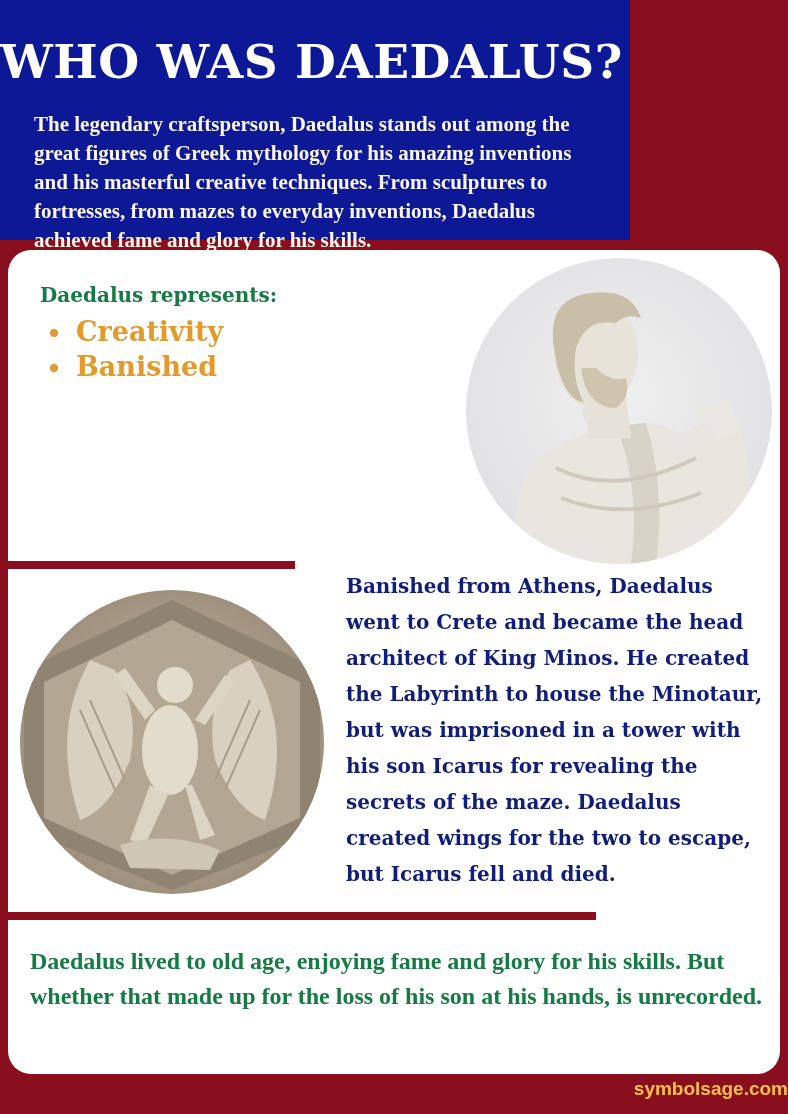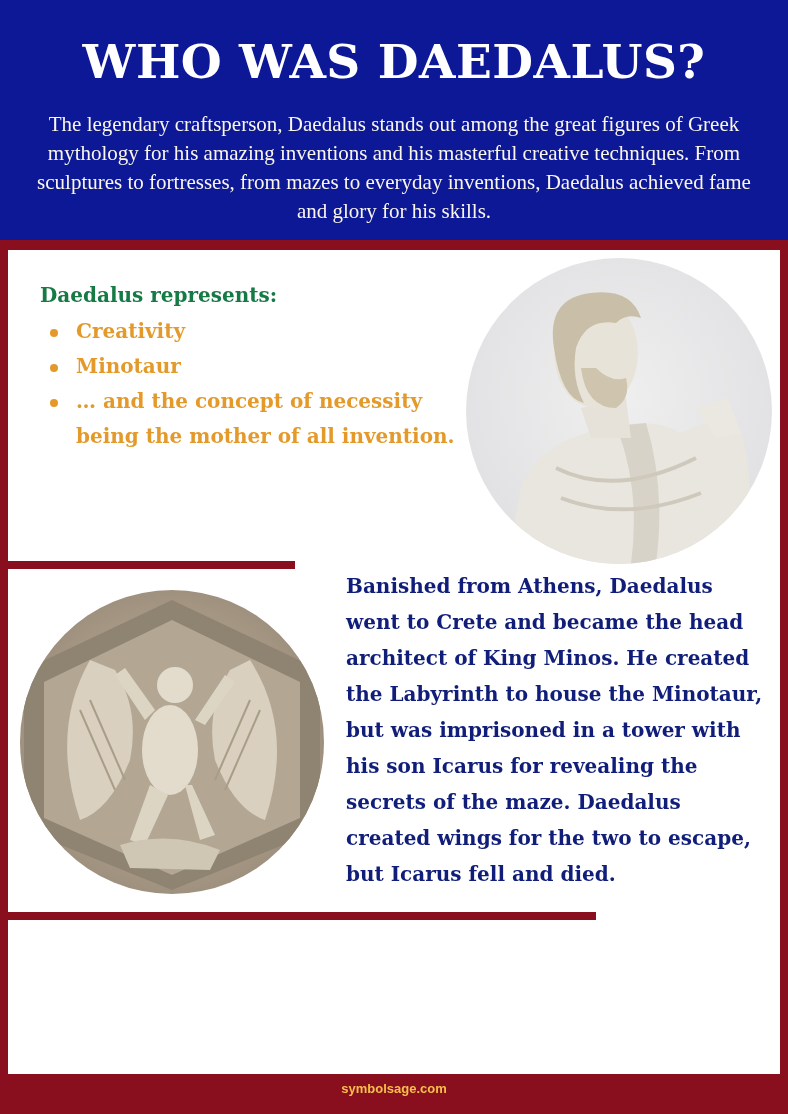--- a/index.html
+++ b/index.html
@@ -7,8 +7,8 @@
   body { background: #8a0f1e; font-family: "DejaVu Serif", serif; position: relative; }
 
   .header {
-    position: absolute; left: 0; top: 0; width: 788px; height: 240px;
-    background: #0c1896; text-align: center; color: #fff;
+    position: absolute; left: 0; top: 0; width: 630px; height: 240px;
+    background: #0c1896; text-align: left; color: #fff;
   }
   .header h1 {
     font-family: "DejaVu Serif", serif; font-weight: bold;

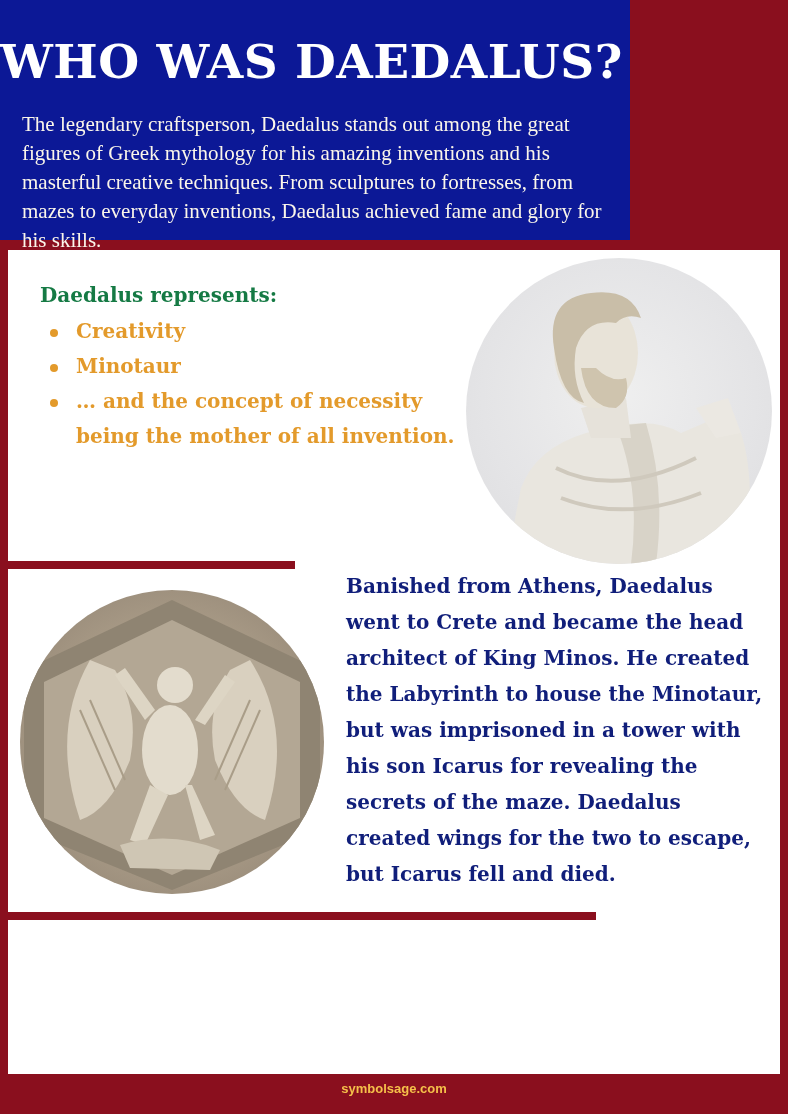--- a/index.html
+++ b/index.html
@@ -16,8 +16,8 @@
     position: absolute; left: 0; right: 0; top: 38px;
   }
   .header .intro {
-    position: absolute; left: 22px; right: 22px; top: 110px;
-    font-family: "Liberation Serif", serif; font-weight: normal;
+    position: absolute; left: 34px; right: 22px; top: 110px;
+    font-family: "Liberation Serif", serif; font-weight: bold;
     font-size: 21px; line-height: 29px; color: #fbf6ea;
   }
 

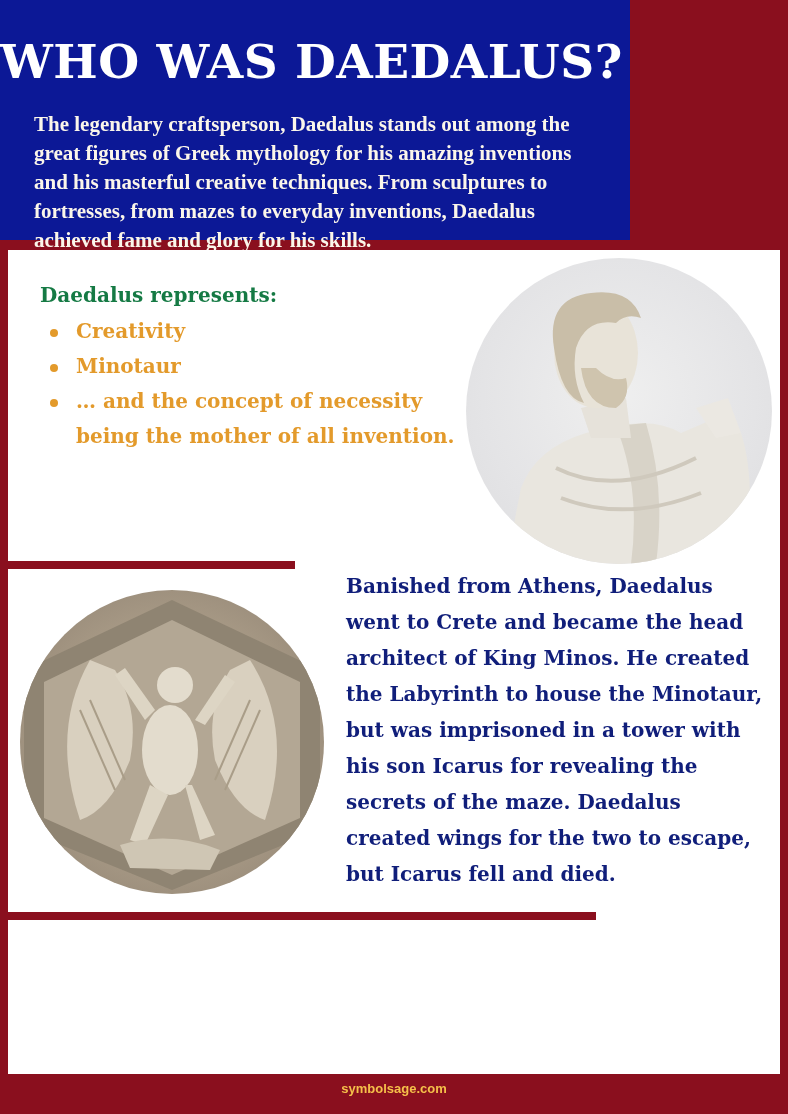--- a/index.html
+++ b/index.html
@@ -24,6 +24,7 @@
   .panel {
     position: absolute; left: 8px; top: 250px; width: 772px; height: 824px;
     background: #ffffff;
+    border-radius: 23px;
   }
 
   .represents-title {

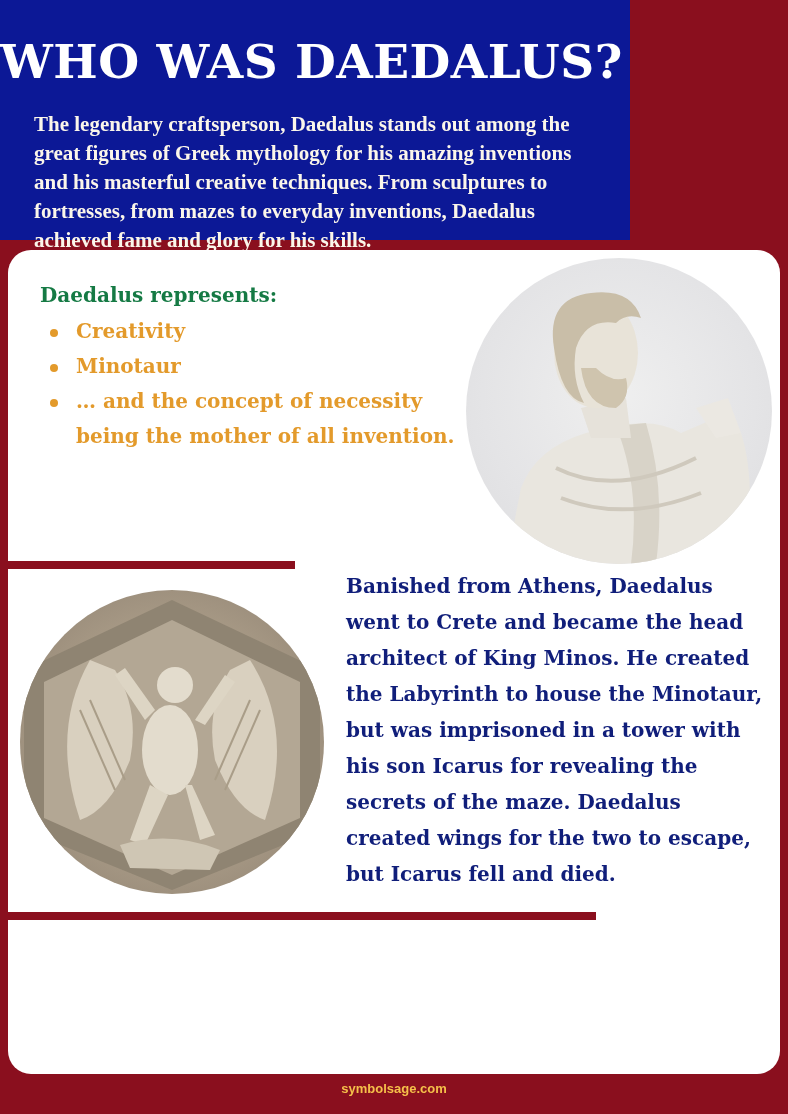--- a/index.html
+++ b/index.html
@@ -37,7 +37,7 @@
   }
   .represents-list li {
     position: relative; padding-left: 26px;
-    font-family: "DejaVu Serif", serif; font-weight: bold; font-size: 20px;
+    font-family: "DejaVu Serif", serif; font-weight: bold; font-size: 27px;
     line-height: 35px; color: #e39a2b; width: 420px;
   }
   .represents-list li .bullet {

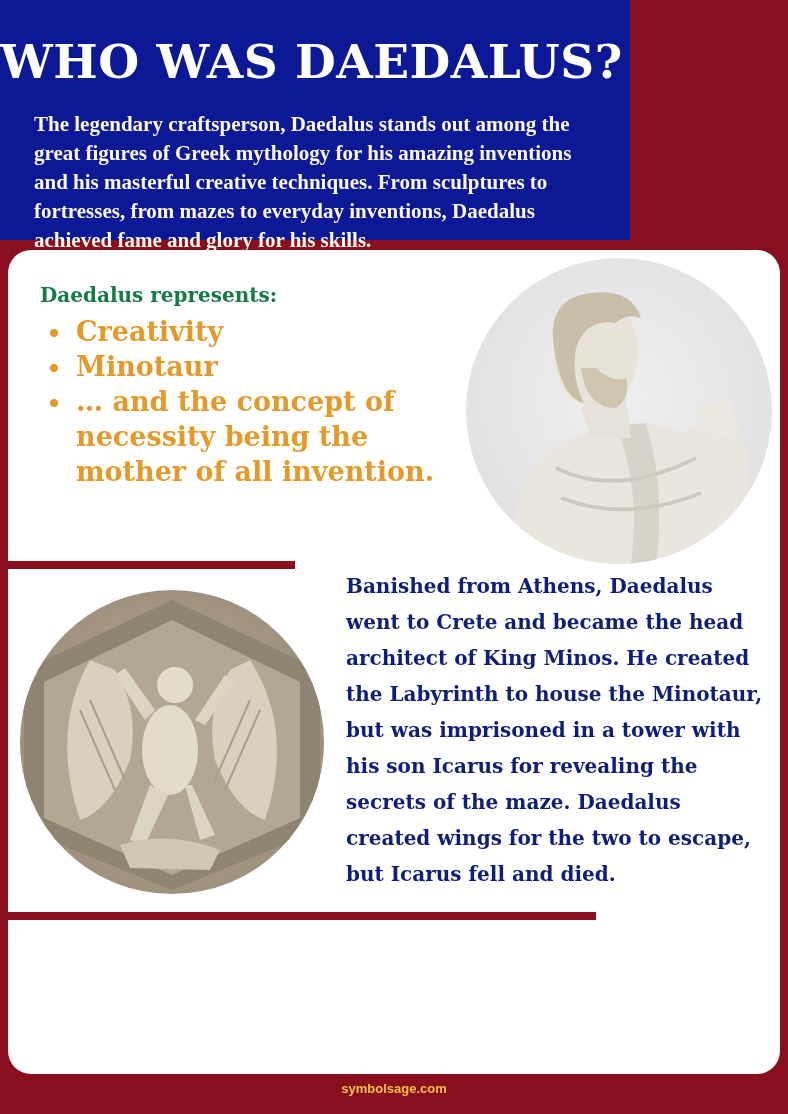--- a/index.html
+++ b/index.html
@@ -95,7 +95,7 @@
   <div class="represents-title">Daedalus represents:</div>
   <ul class="represents-list">
     <li><span class="bullet"></span><span>Creativity</span></li>
-    <li><span class="bullet"></span><span>Minotaur</span></li>
+    <li><span class="bullet"></span><span>Banished</span></li>
     <li><span class="bullet"></span><span>… and the concept of necessity being the mother of all invention.</span></li>
   </ul>
 

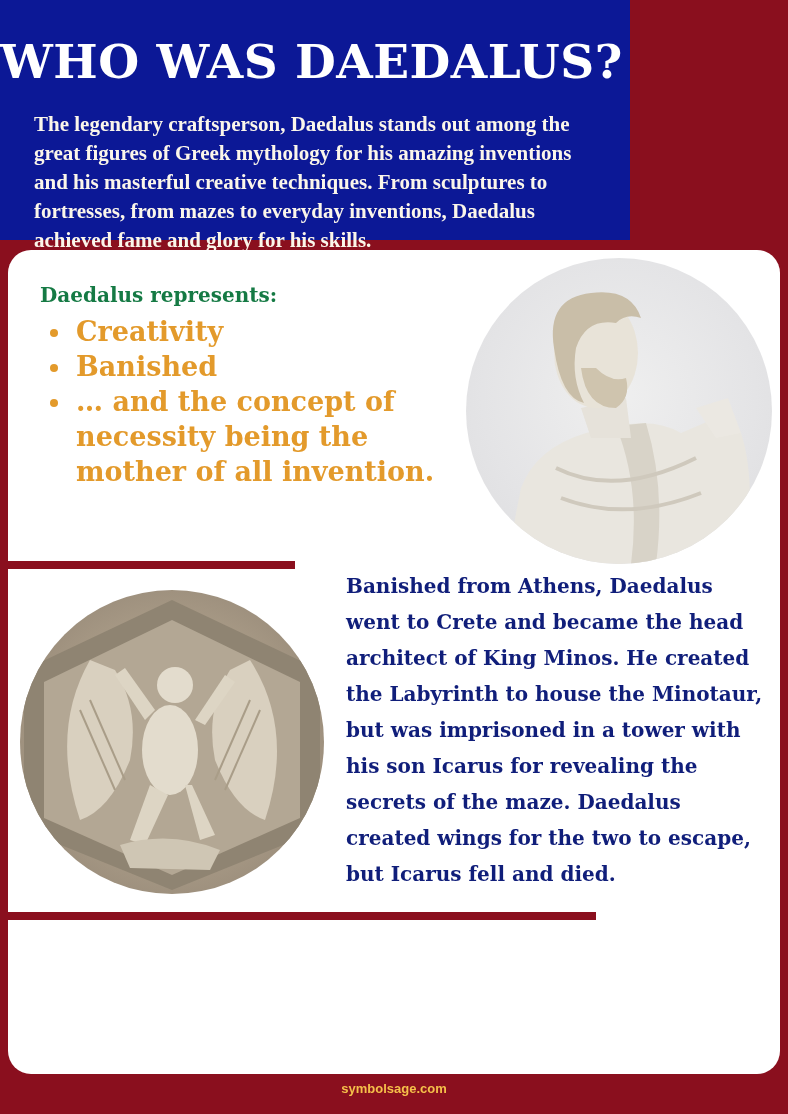--- a/index.html
+++ b/index.html
@@ -96,7 +96,6 @@
   <ul class="represents-list">
     <li><span class="bullet"></span><span>Creativity</span></li>
     <li><span class="bullet"></span><span>Banished</span></li>
-    <li><span class="bullet"></span><span>… and the concept of necessity being the mother of all invention.</span></li>
   </ul>
 
   <div class="img-circle img-statue" title="marble bust of bearded man looking upward">

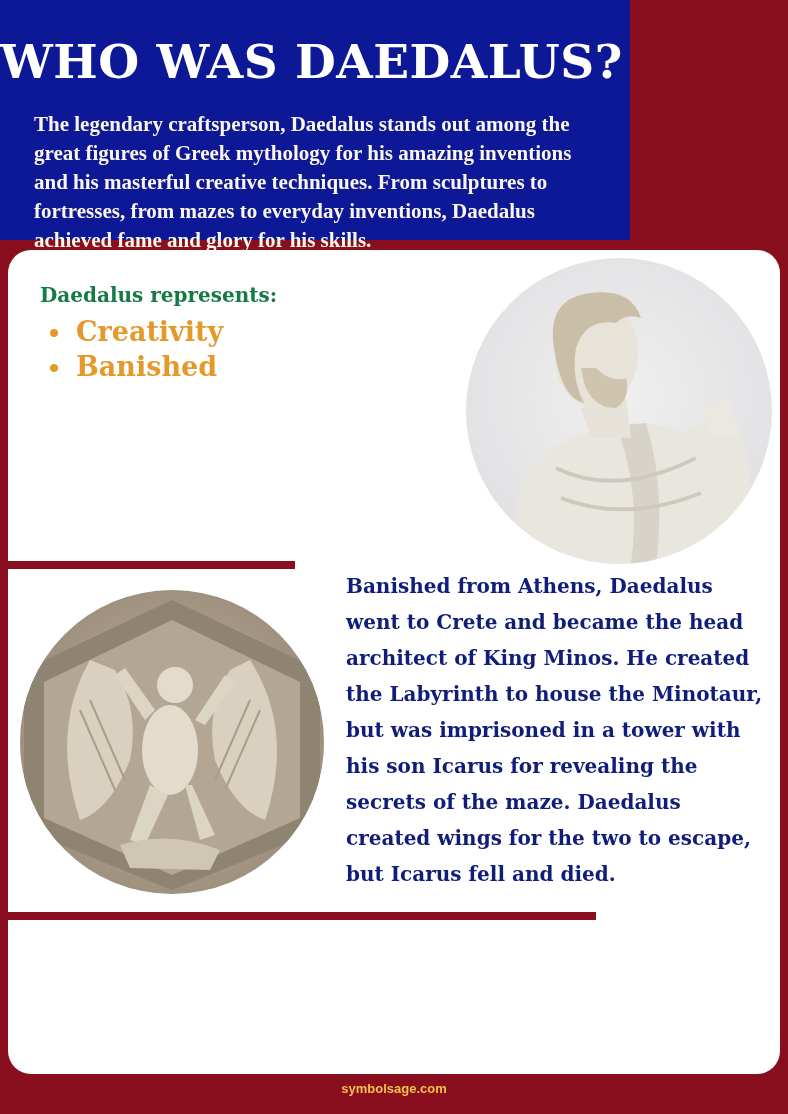--- a/index.html
+++ b/index.html
@@ -150,6 +150,7 @@
 
   <div class="divider divider-2"></div>
 
+  <p class="closing">Daedalus lived to old age, enjoying fame and glory for his skills. But whether that made up for the loss of his son at his hands, is unrecorded.</p>
 </main>
 
 <footer class="footer">

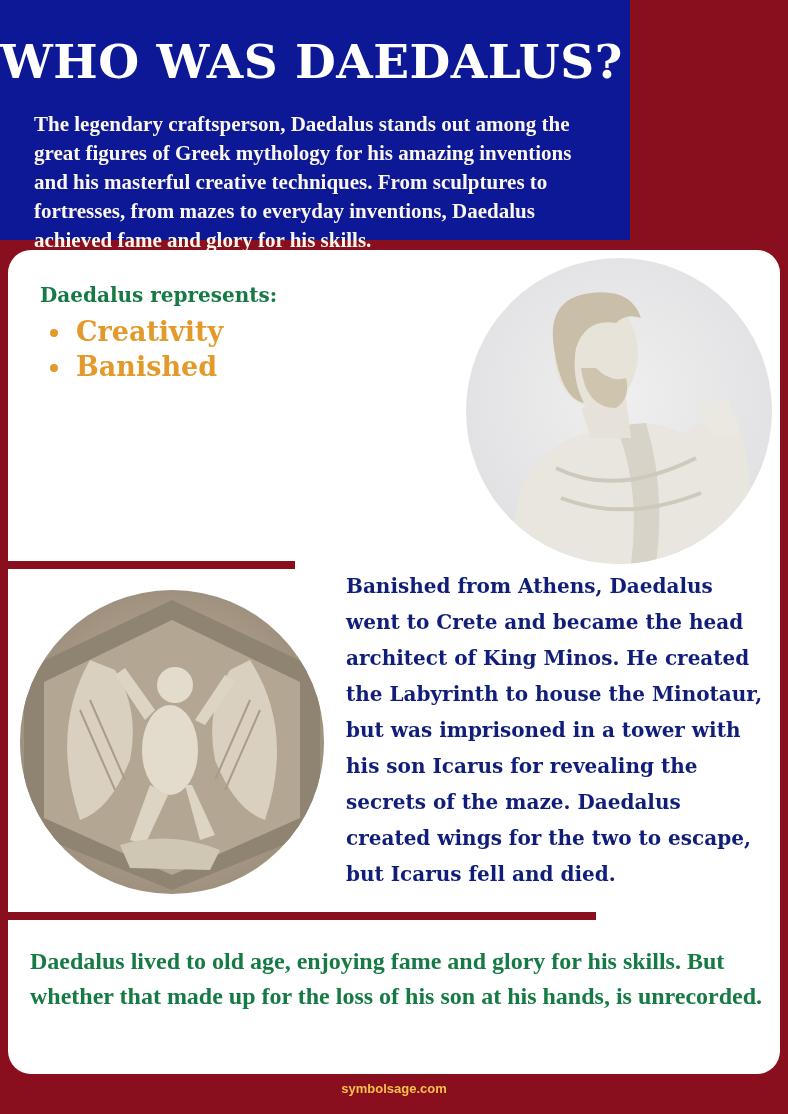--- a/index.html
+++ b/index.html
@@ -77,8 +77,8 @@
 
   .footer {
     position: absolute; left: 0; top: 1064px; width: 788px; height: 50px;
-    text-align: center; line-height: 50px;
-    font-family: "Liberation Sans", sans-serif; font-weight: bold; font-size: 13px;
+    text-align: right; line-height: 50px;
+    font-family: "Liberation Sans", sans-serif; font-weight: bold; font-size: 19px;
     color: #f5c04a;
   }
 </style>

